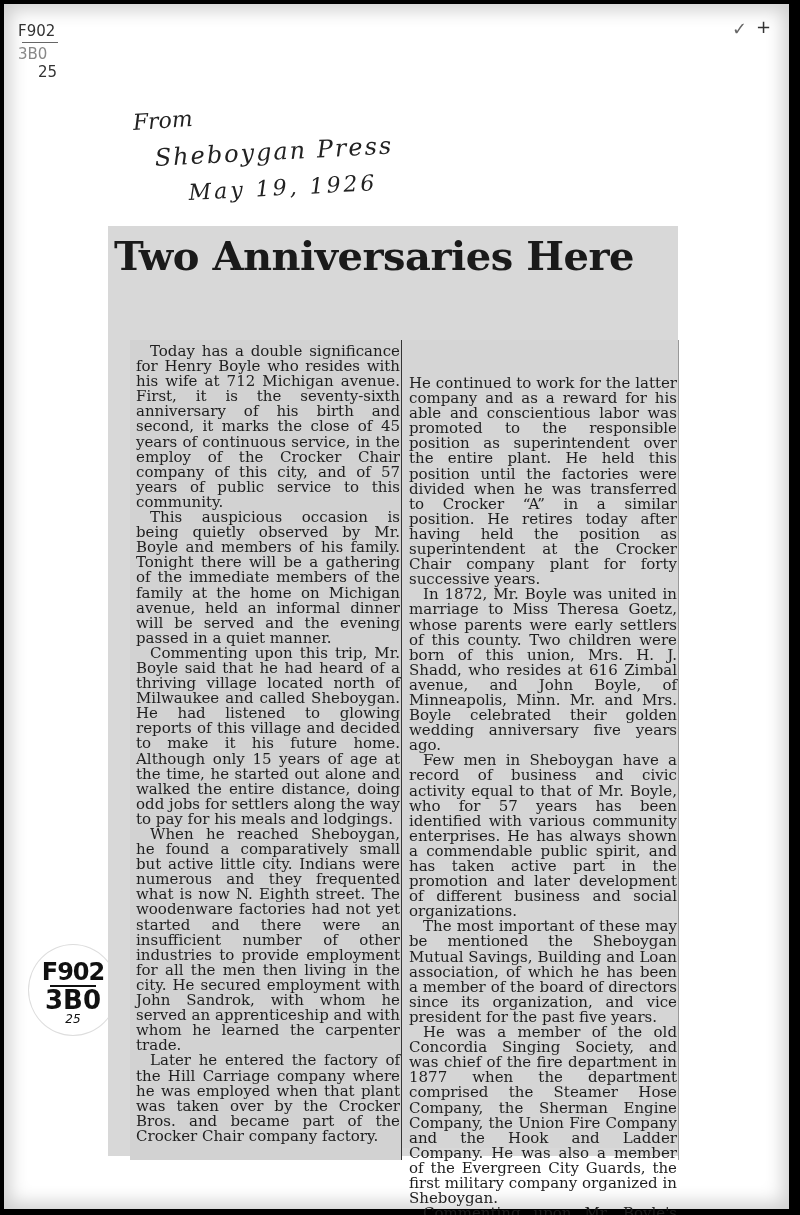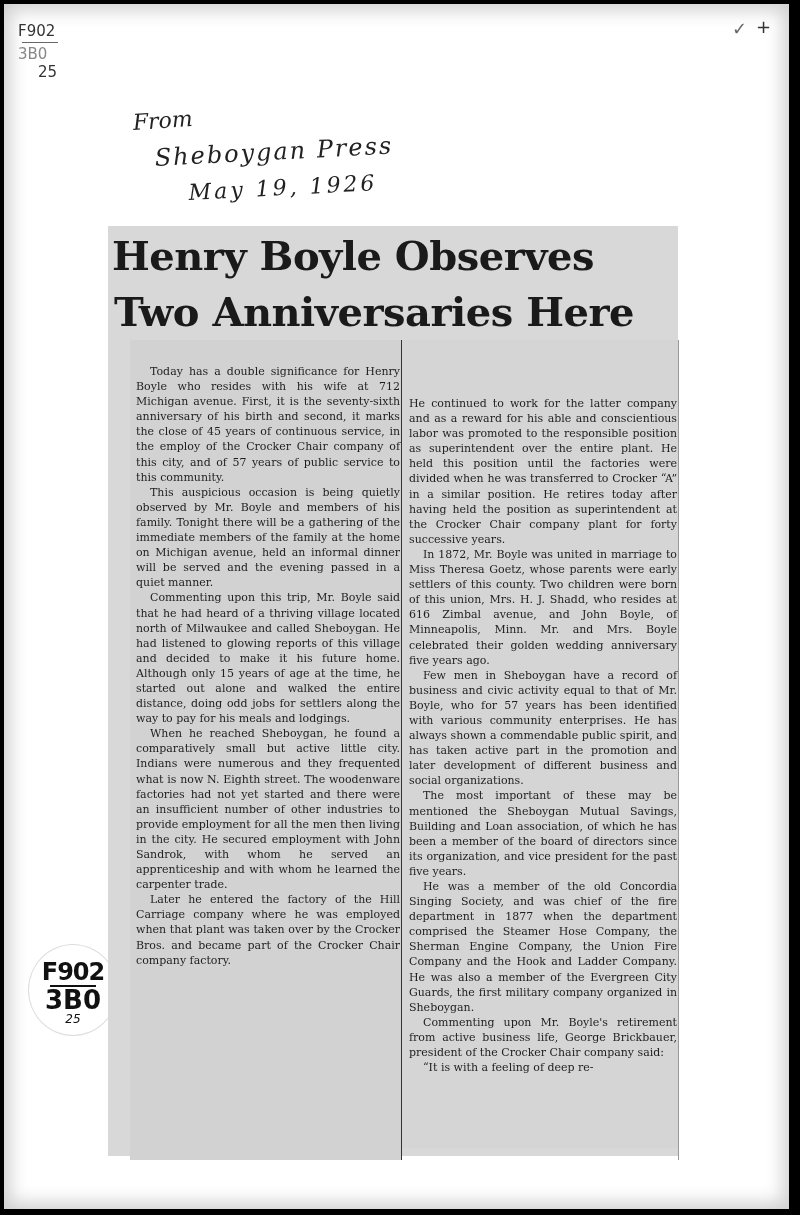--- a/index.html
+++ b/index.html
@@ -86,7 +86,6 @@
 <div class="col2-bg"></div>
 
 <h1 class="headline" style="margin:0;">
-  <div>Henry Boyle Observes</div>
   <div class="l2">Two Anniversaries Here</div>
 </h1>
 

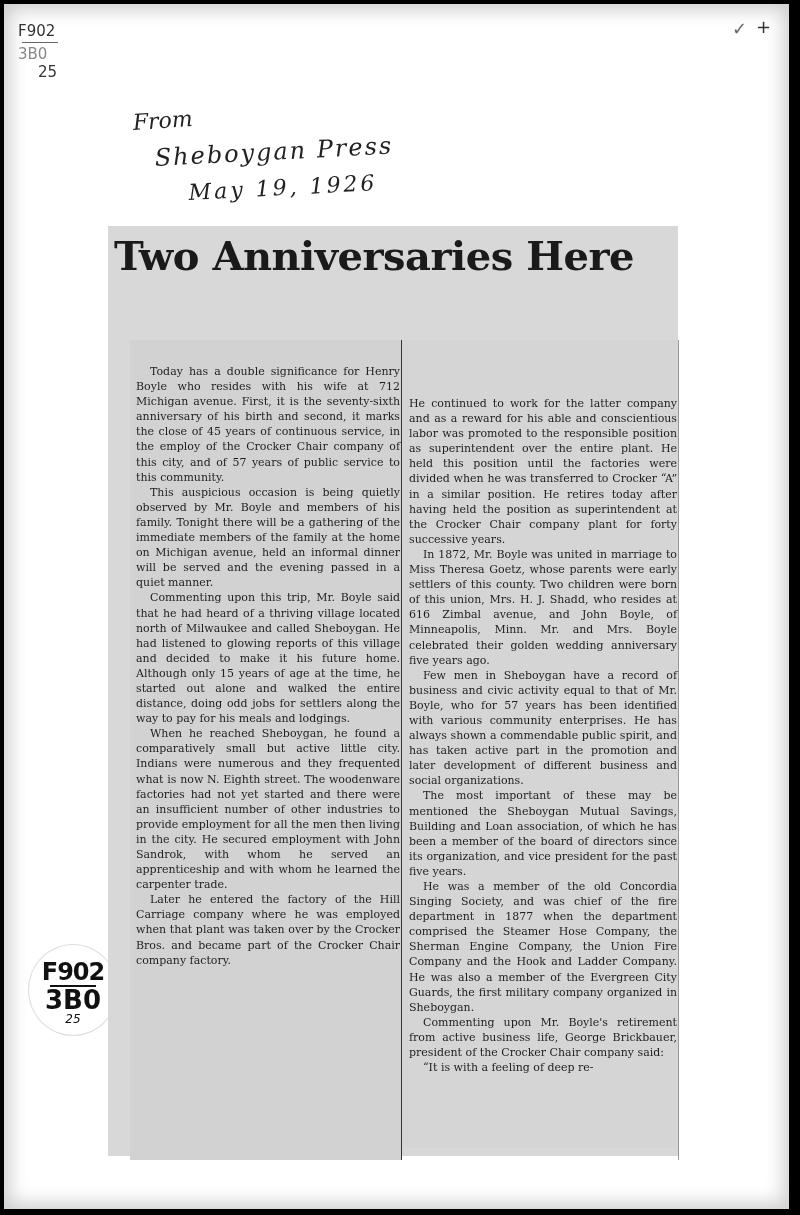--- a/index.html
+++ b/index.html
@@ -43,9 +43,9 @@
   }
   .headline .l2 { padding-left:2px; }
   .col {
-    position:absolute; top:364px;
+    position:absolute; top:344px;
     font-family:"DejaVu Serif", serif; color:#1e1e1e;
-    font-size:11px; line-height:15.1px;
+    font-size:15px; line-height:15.1px;
   }
   .col1 { left:136px; width:264px; }
   .col2 { left:409px; width:268px; }

